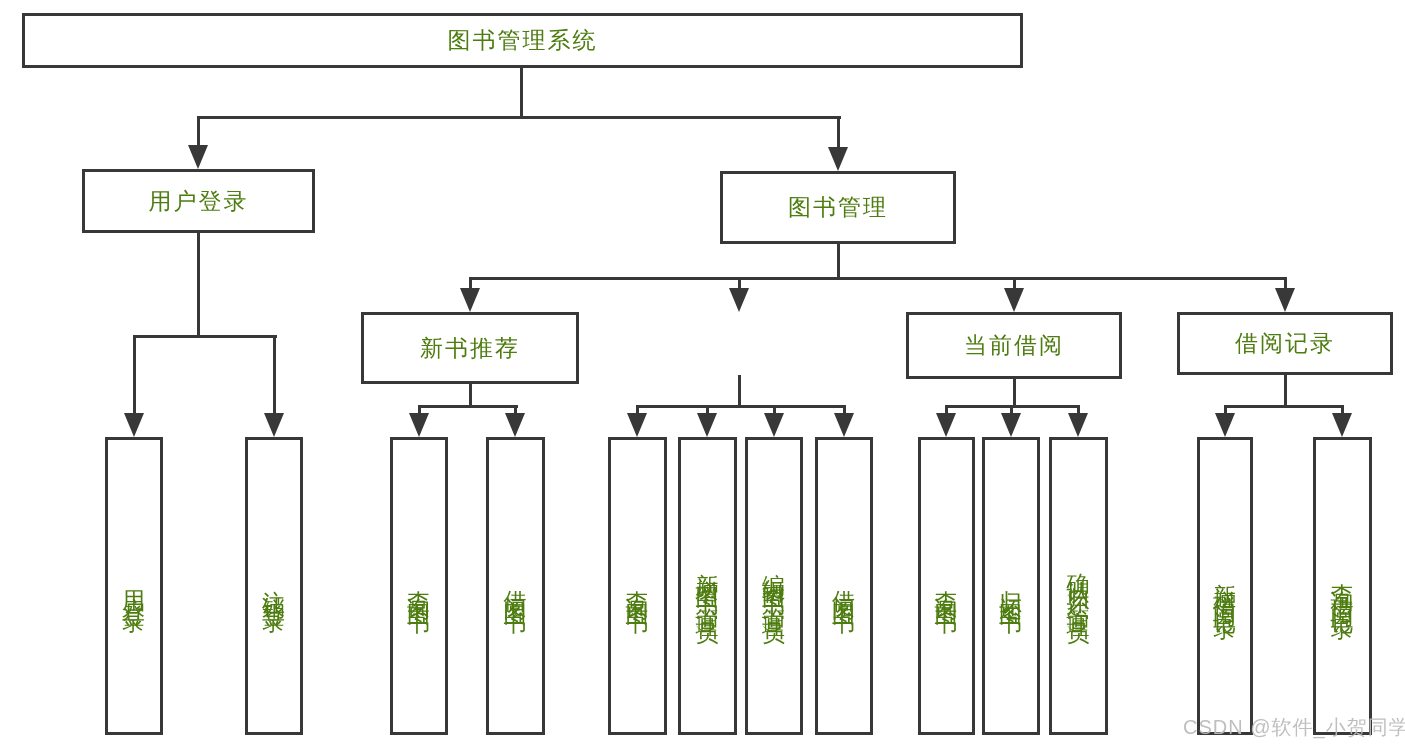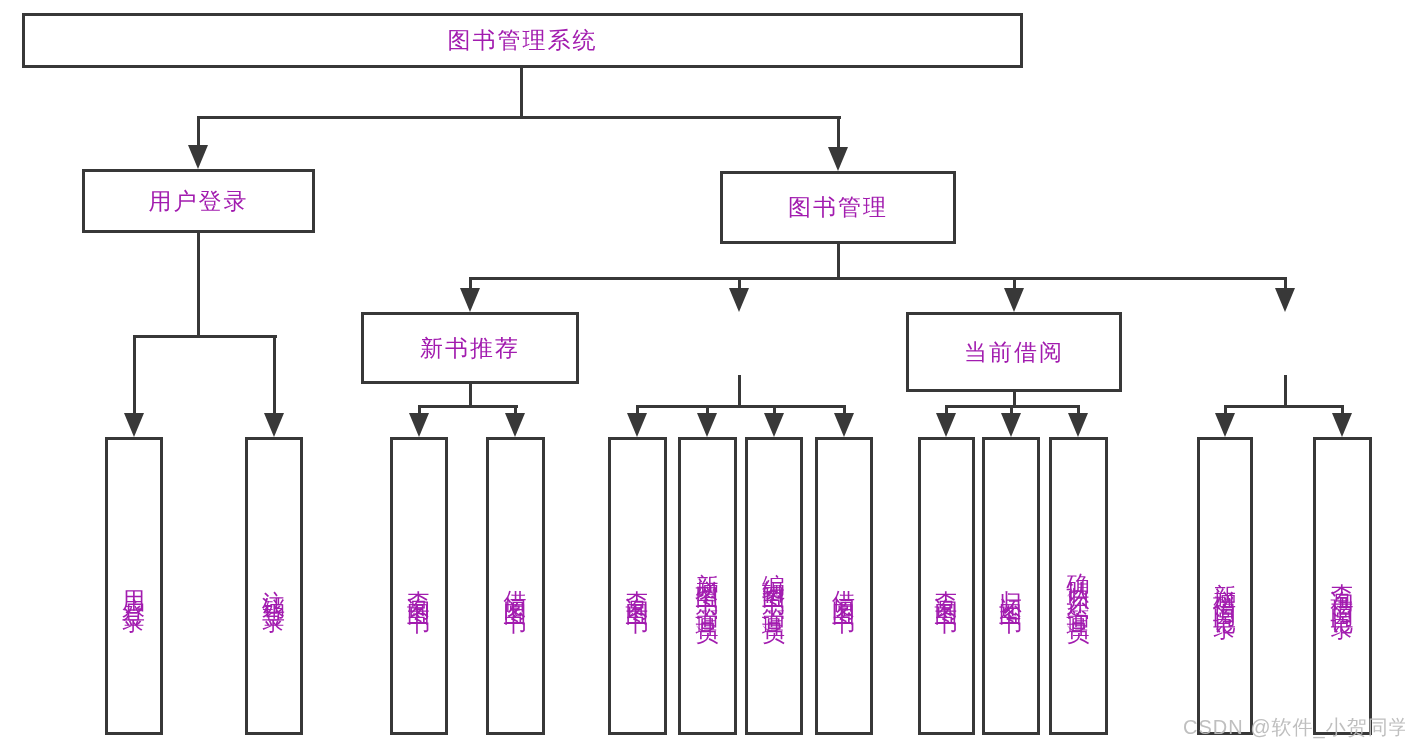--- a/index.html
+++ b/index.html
@@ -23,7 +23,7 @@
     display: flex;
     align-items: center;
     justify-content: center;
-    color: #a21caf;
+    color: #4d7c0f;
     z-index: 2;
   }
   .h-label {

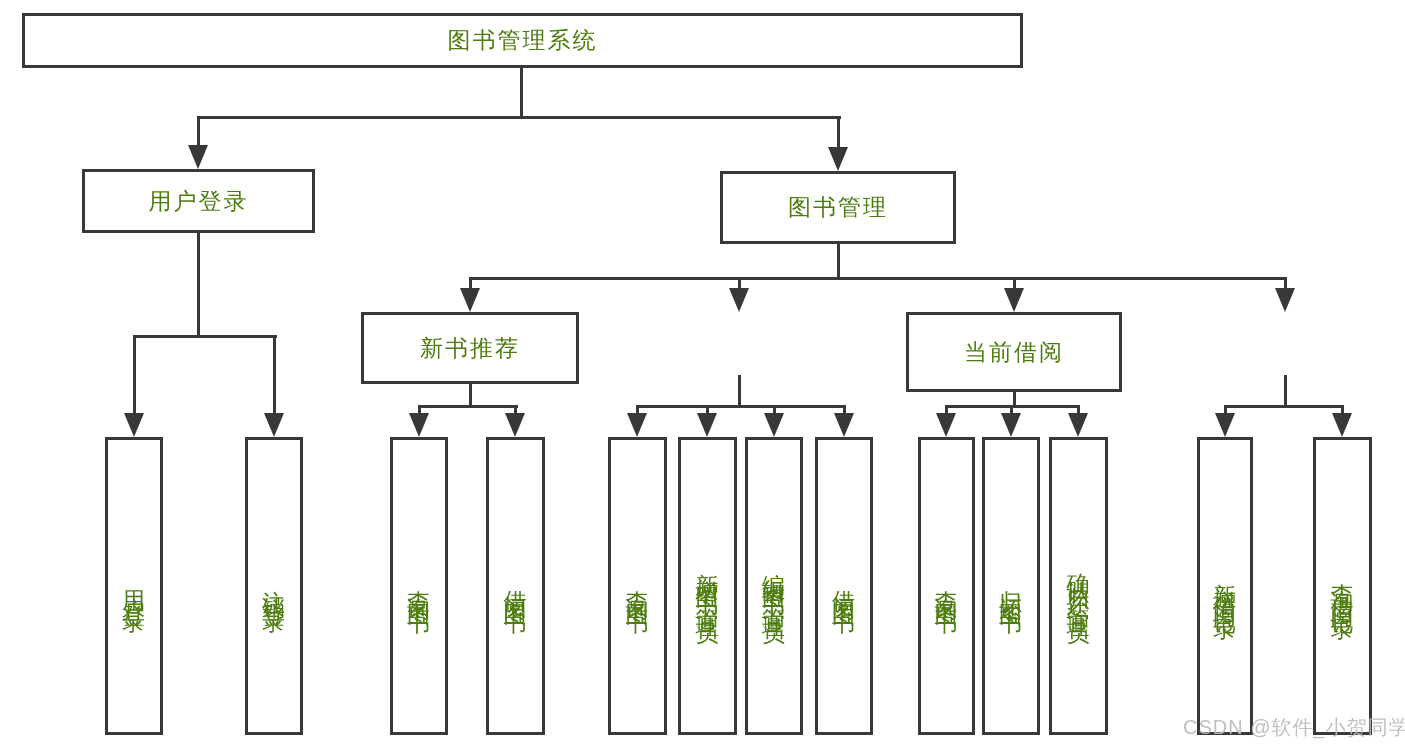--- a/index.html
+++ b/index.html
@@ -146,7 +146,7 @@
   <div class="node" style="left:361px;top:312px;width:218px;height:72px">
     <span class="h-label">新书推荐</span>
   </div>
-  <div class="node" style="left:906px;top:312px;width:216px;height:80px">
+  <div class="node" style="left:906px;top:312px;width:216px;height:67px">
     <span class="h-label">当前借阅</span>
   </div>
 

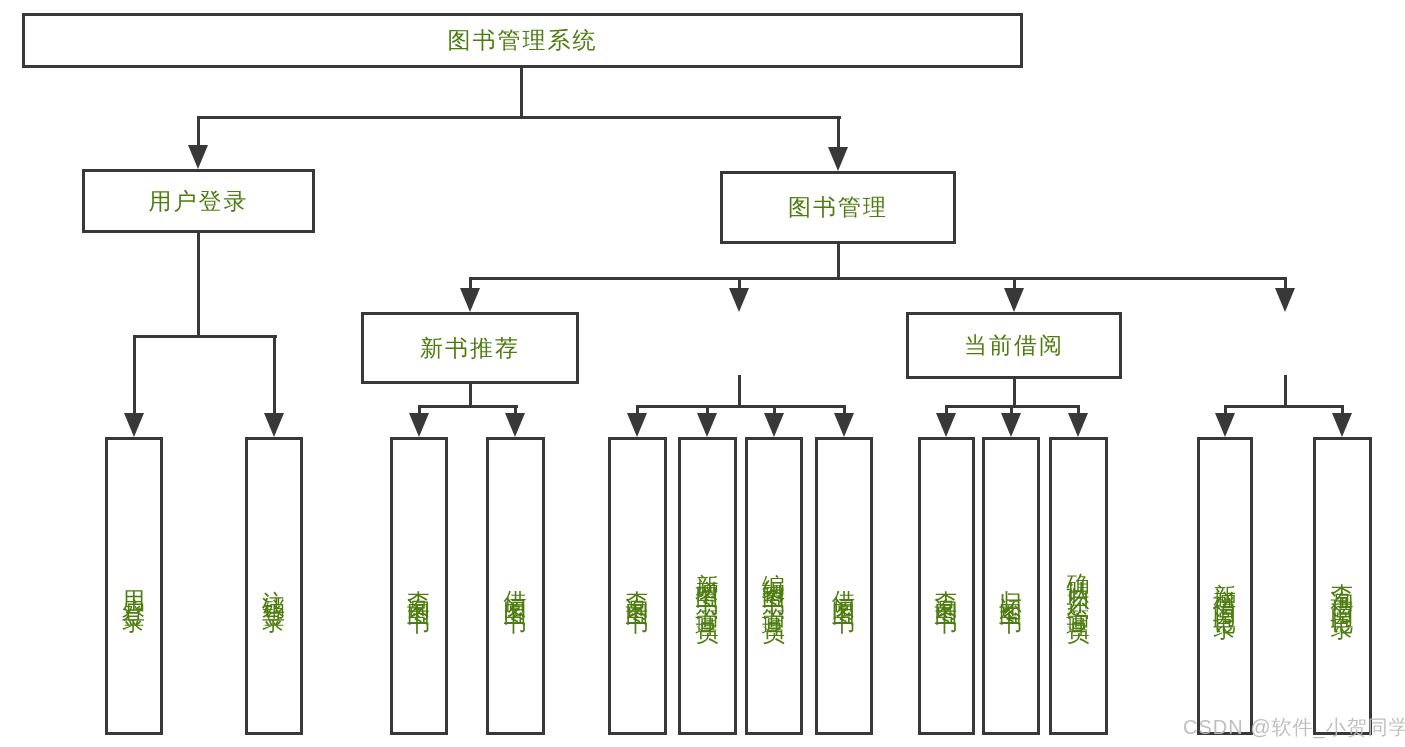--- a/index.html
+++ b/index.html
@@ -149,6 +149,9 @@
   <div class="node" style="left:906px;top:312px;width:216px;height:67px">
     <span class="h-label">当前借阅</span>
   </div>
+  <div class="node" style="left:1177px;top:312px;width:216px;height:63px">
+    <span class="h-label">借阅记录</span>
+  </div>
 
   <div class="node leaf-box" style="left:105px;width:58px">
     <span class="v-label">用户登录</span>

